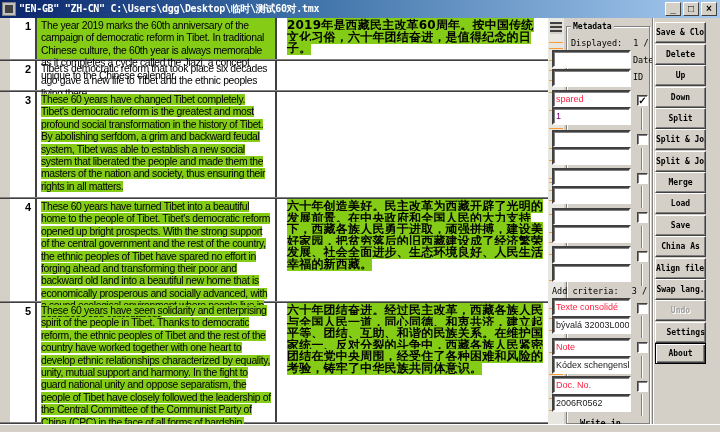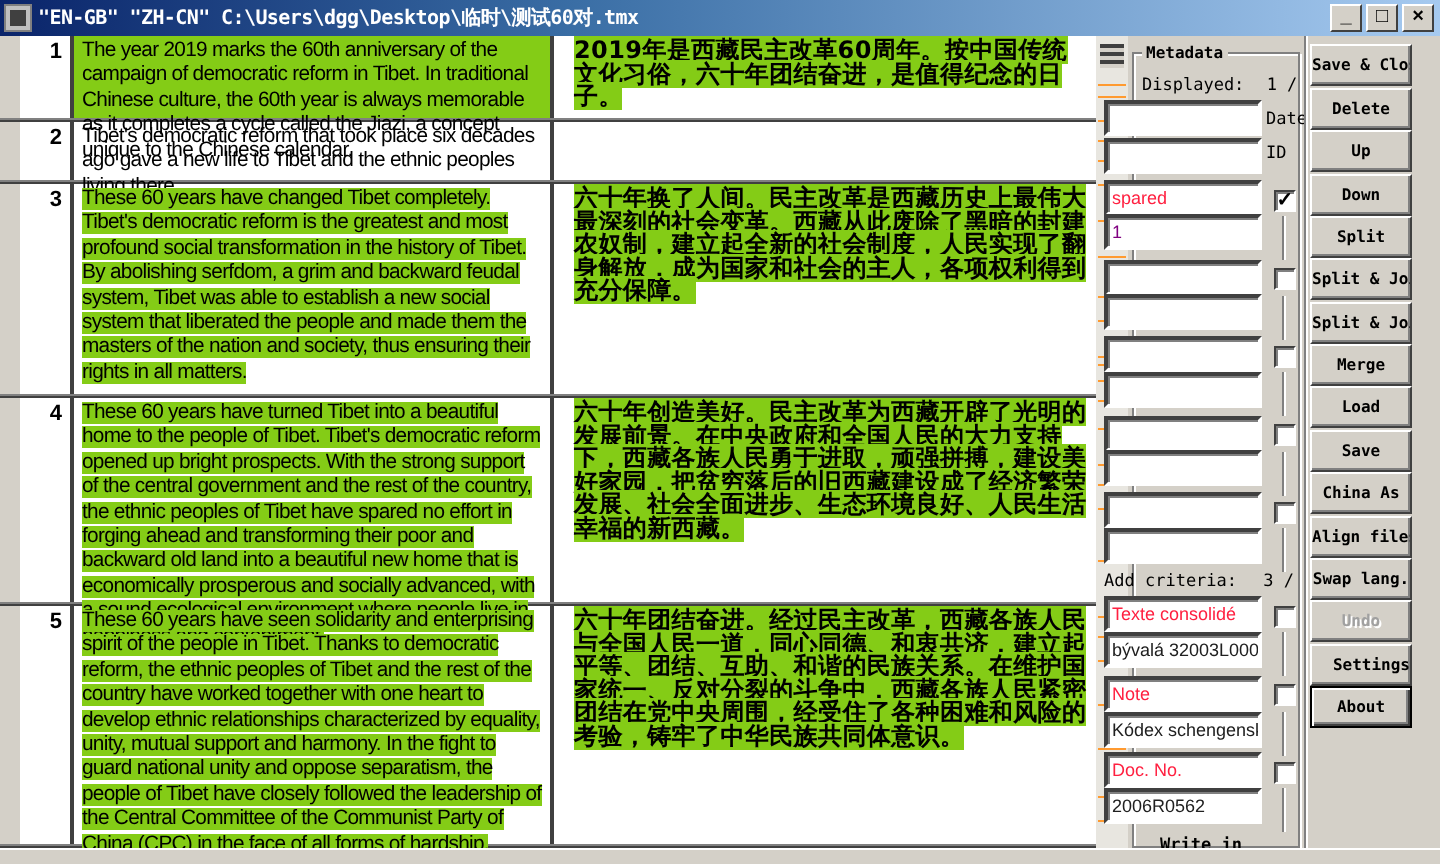--- a/index.html
+++ b/index.html
@@ -131,7 +131,6 @@
   <div class="row r3">
     <div class="num-cell">3</div>
     <div class="en-cell"><span class="hl">These 60 years have changed Tibet completely. Tibet's democratic reform is the greatest and most profound social transformation in the history of Tibet. By abolishing serfdom, a grim and backward feudal system, Tibet was able to establish a new social system that liberated the people and made them the masters of the nation and society, thus ensuring their rights in all matters.</span></div>
-    <div class="zh-cell"><span class="hl">六十年换了人间。民主改革是西藏历史上最伟大最深刻的社会变革。西藏从此废除了黑暗的封建农奴制，建立起全新的社会制度，人民实现了翻身解放，成为国家和社会的主人，各项权利得到充分保障。</span></div>
   </div>
   <div class="row r4">
     <div class="num-cell">4</div>

